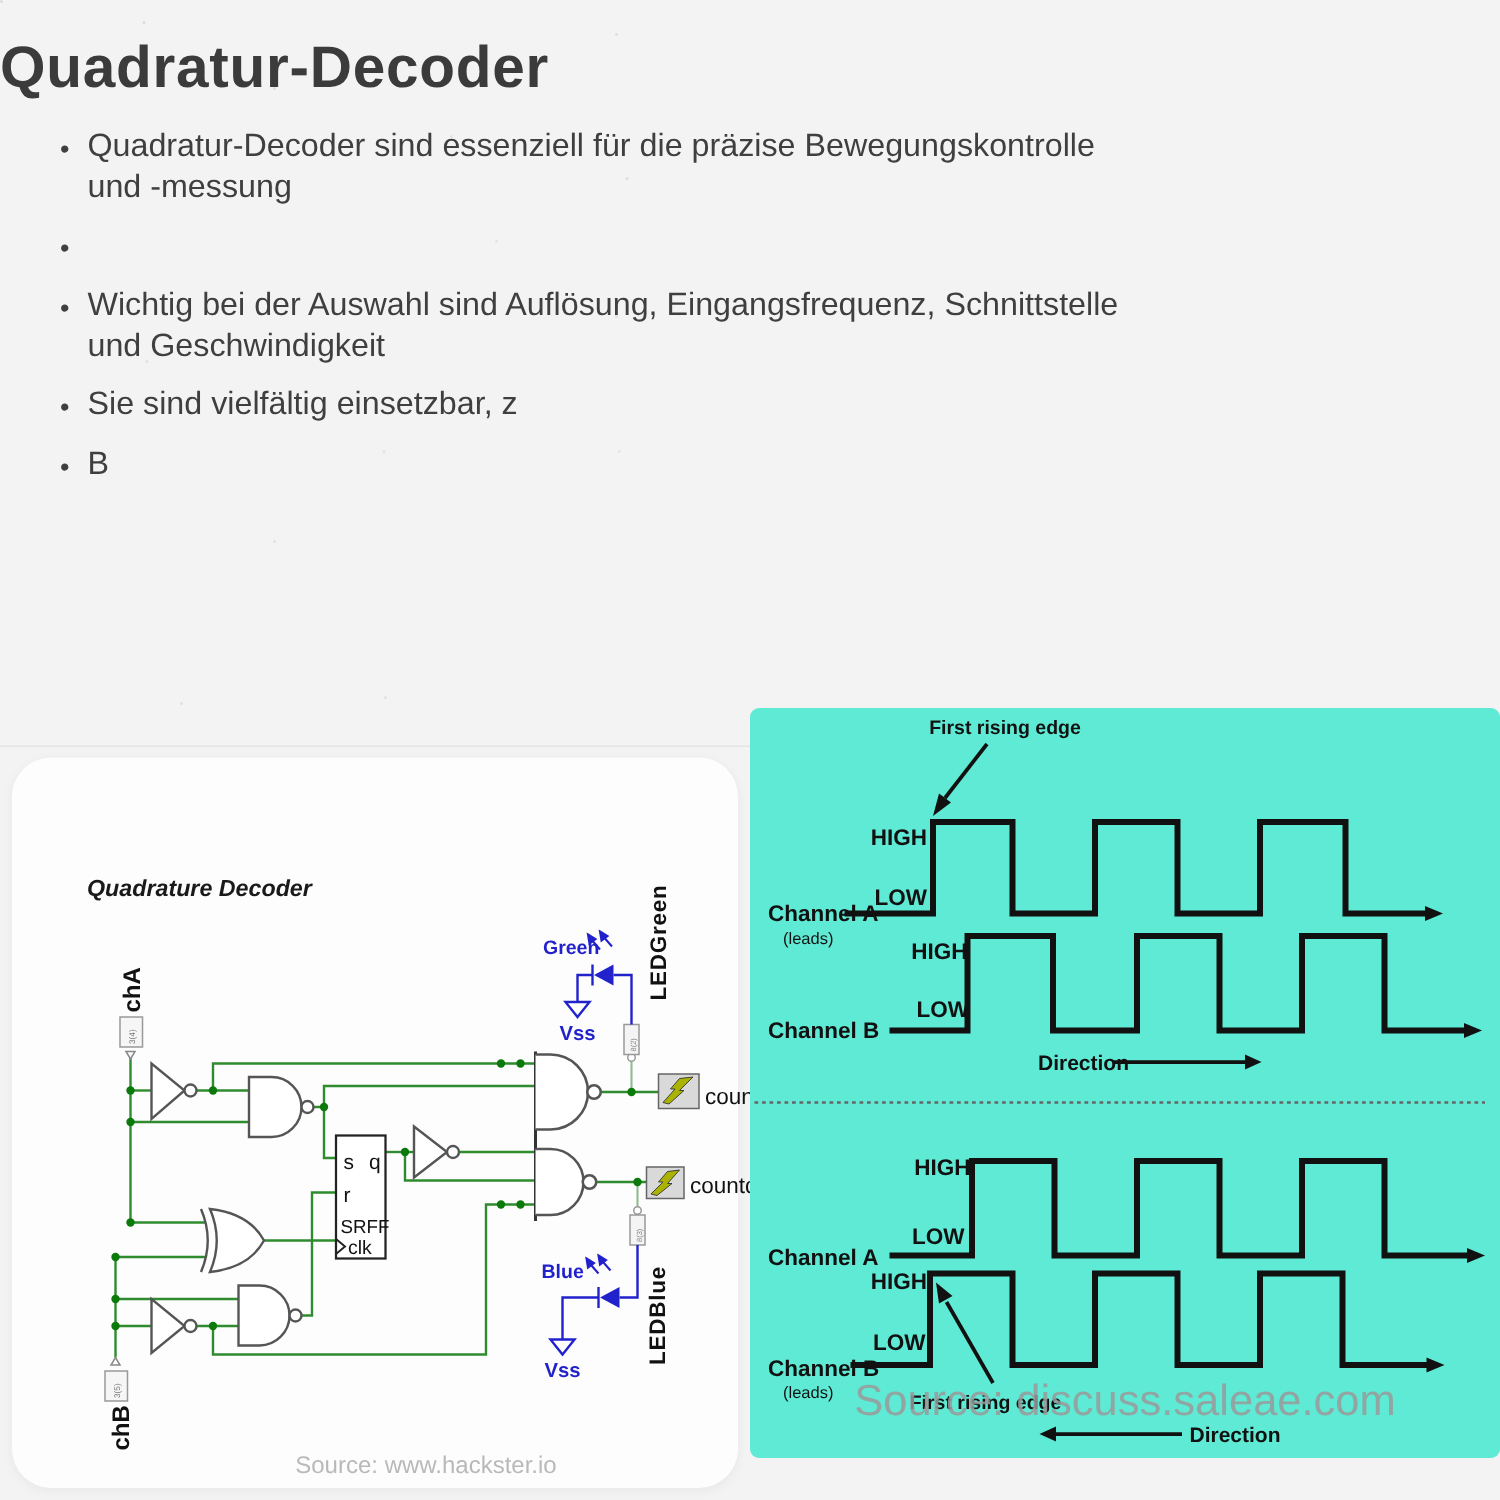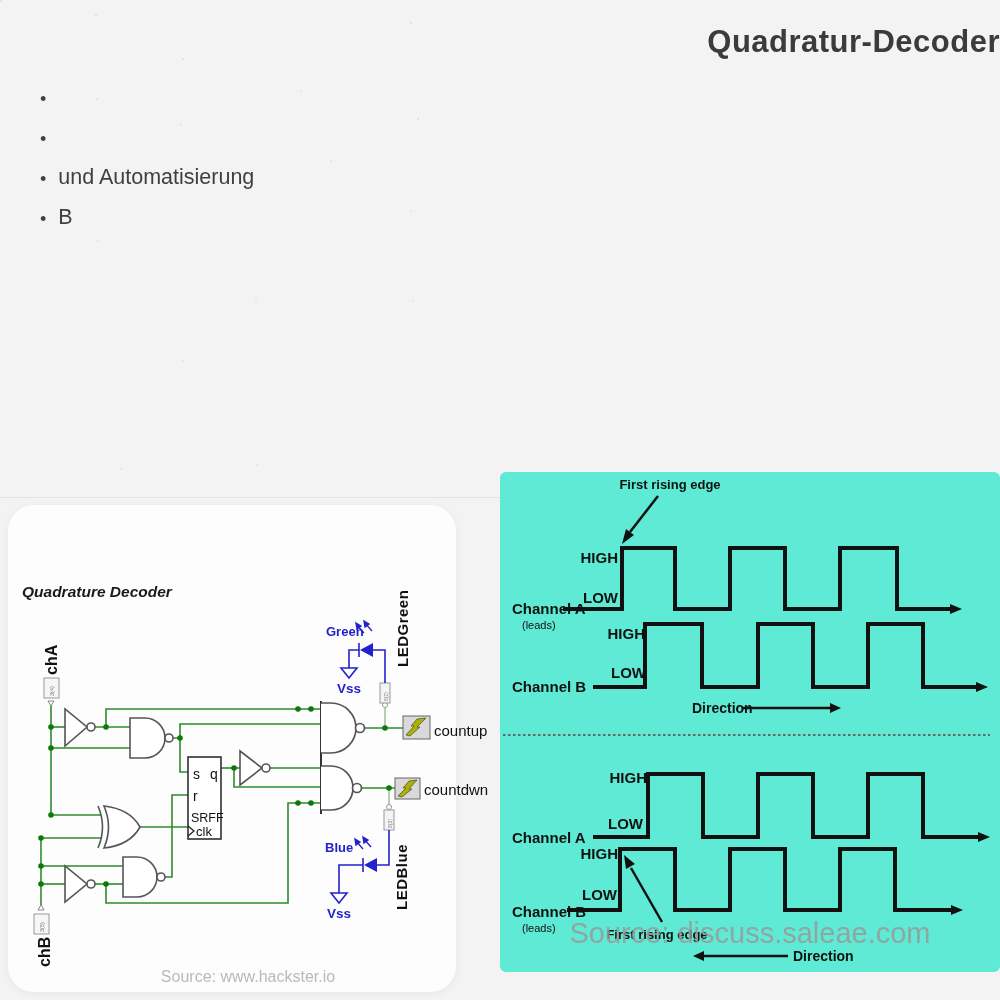--- a/index.html
+++ b/index.html
@@ -19,8 +19,8 @@
       182px 360px 0 rgba(100,100,100,.12),412px 300px 0 rgba(100,100,100,.10),
       330px 160px 0 rgba(100,100,100,.10),40px 545px 0 rgba(100,100,100,.10);}
   .page-title{
-    position:absolute;top:24px;left:0;width:1000px;text-align:right;
-    font-size:31px;font-weight:600;letter-spacing:.5px;color:#3b3b3b;
+    position:absolute;top:24px;left:0;width:1000px;text-align:left;
+    font-size:39px;font-weight:600;letter-spacing:.5px;color:#3b3b3b;
   }
   .bullets{position:absolute;top:84px;left:40px;width:910px;}
   .bullet{display:flex;margin-bottom:12px;font-size:21.5px;line-height:27px;color:#3f3f3f;}

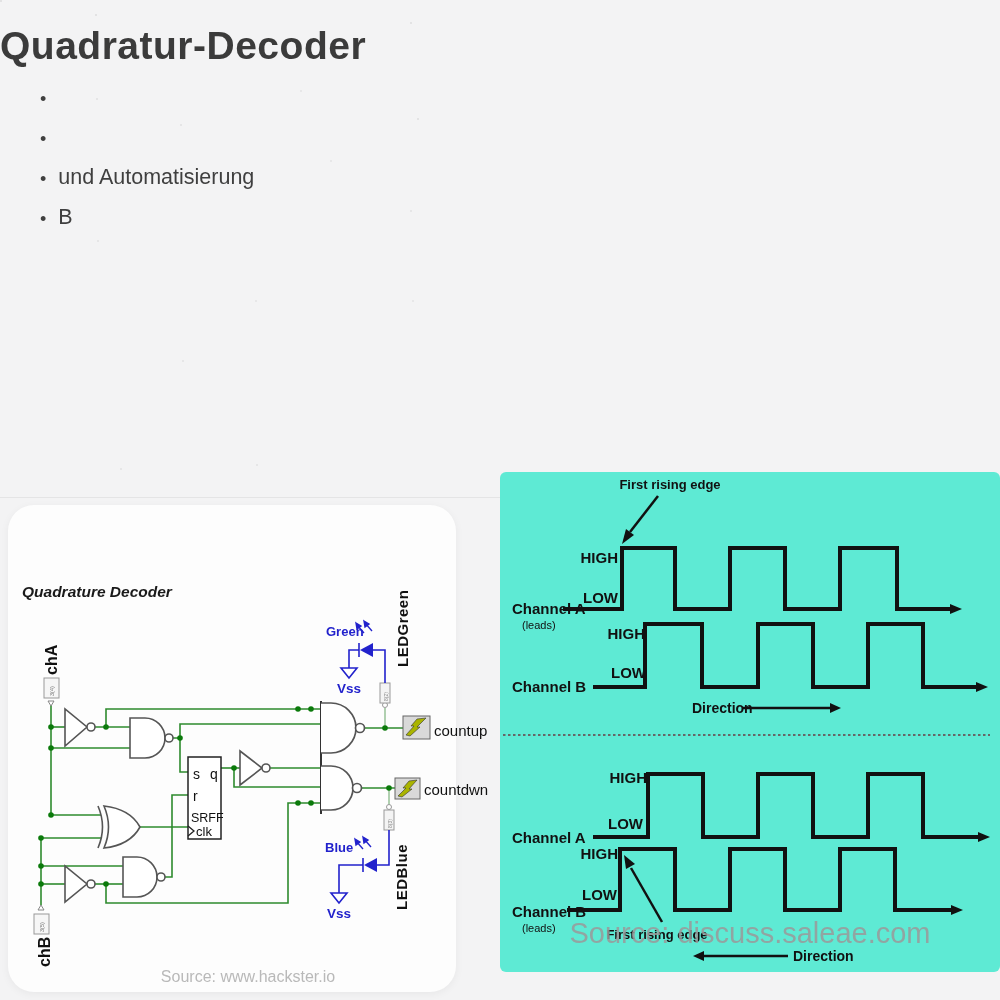--- a/index.html
+++ b/index.html
@@ -48,6 +48,10 @@
   <div class="bullets">
     <div class="bullet">
       <span class="dot"></span>
+      <div>
+          <div>Quadratur-Decoder sind essenziell für die präzise Bewegungskontrolle</div>
+           <div>und -messung</div>
+        </div>
     </div>
     <div class="bullet">
       <span class="dot"></span>

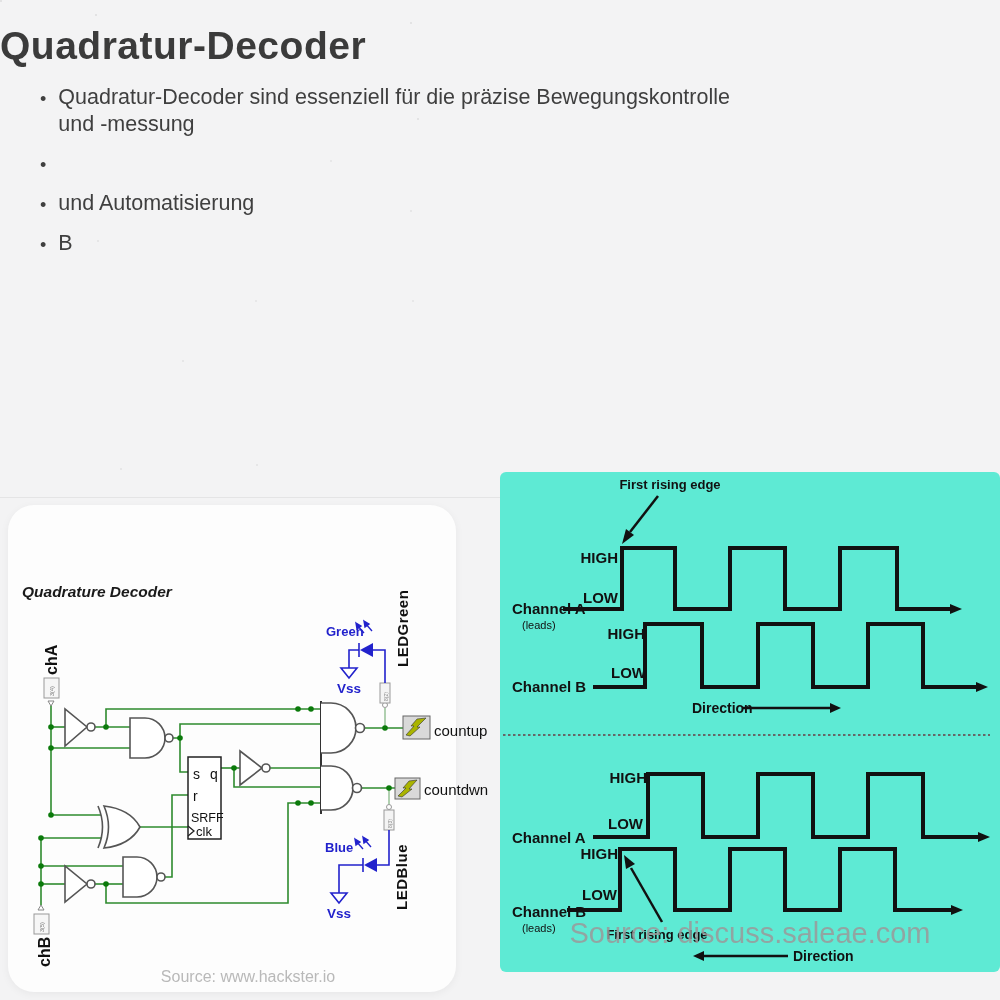--- a/index.html
+++ b/index.html
@@ -61,6 +61,7 @@
     <div class="bullet">
       <span class="dot"></span>
       <div>
+          <div>Wichtig bei der Auswahl sind Auflösung, Eingangsfrequenz, Schnittstelle</div>
            <div>und Automatisierung</div>
         </div>
     </div>

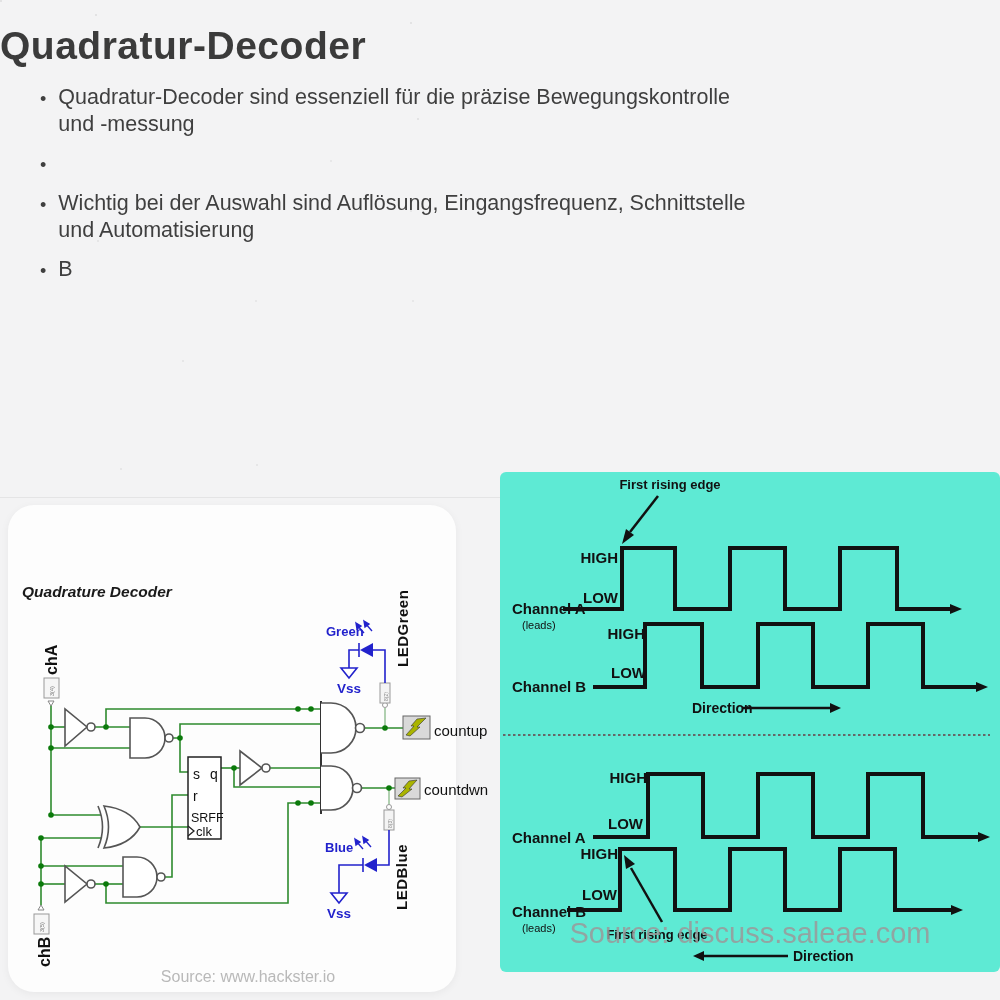--- a/index.html
+++ b/index.html
@@ -62,7 +62,7 @@
       <span class="dot"></span>
       <div>
           <div>Wichtig bei der Auswahl sind Auflösung, Eingangsfrequenz, Schnittstelle</div>
-           <div>und Automatisierung</div>
+           <div>und Geschwindigkeit</div>
         </div>
     </div>
     <div class="bullet">

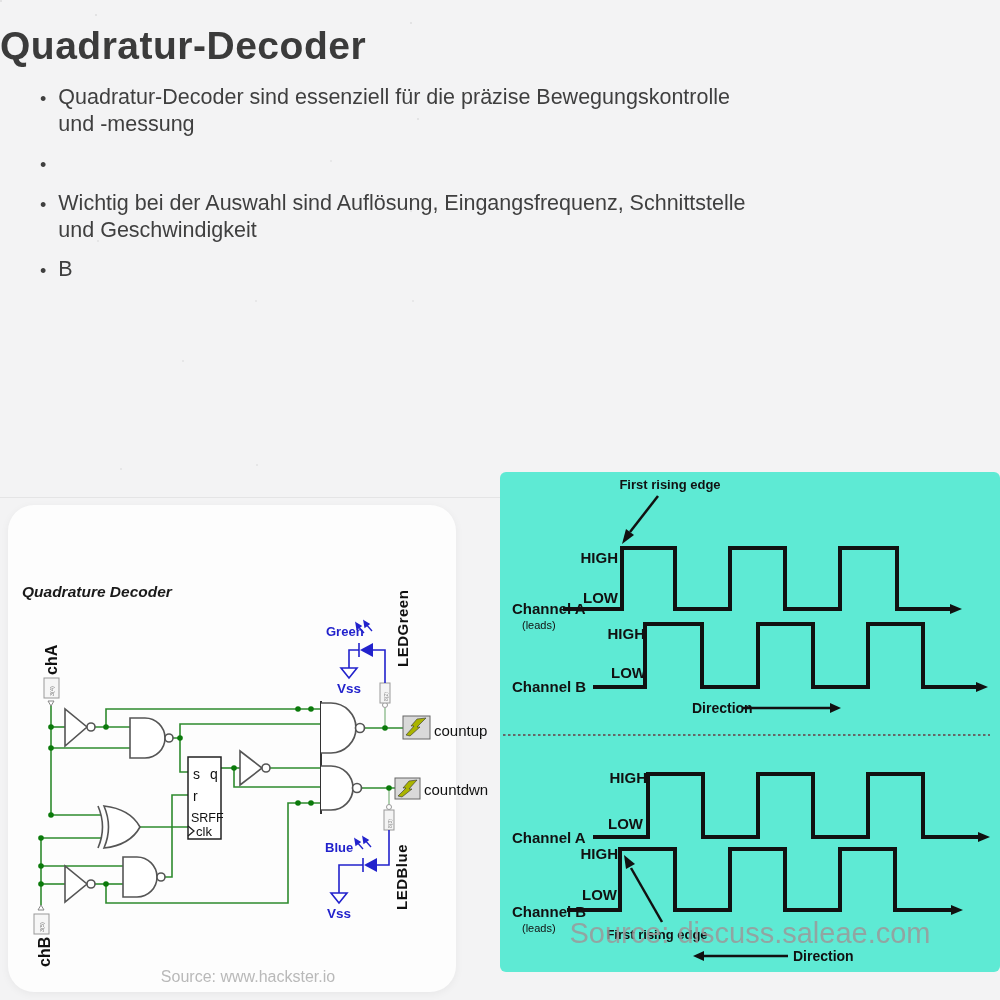--- a/index.html
+++ b/index.html
@@ -64,6 +64,10 @@
           <div>Wichtig bei der Auswahl sind Auflösung, Eingangsfrequenz, Schnittstelle</div>
            <div>und Geschwindigkeit</div>
         </div>
+    </div>
+    <div class="bullet">
+      <span class="dot"></span>
+      <div>Sie sind vielfältig einsetzbar, z</div>
     </div>
     <div class="bullet">
       <span class="dot"></span>

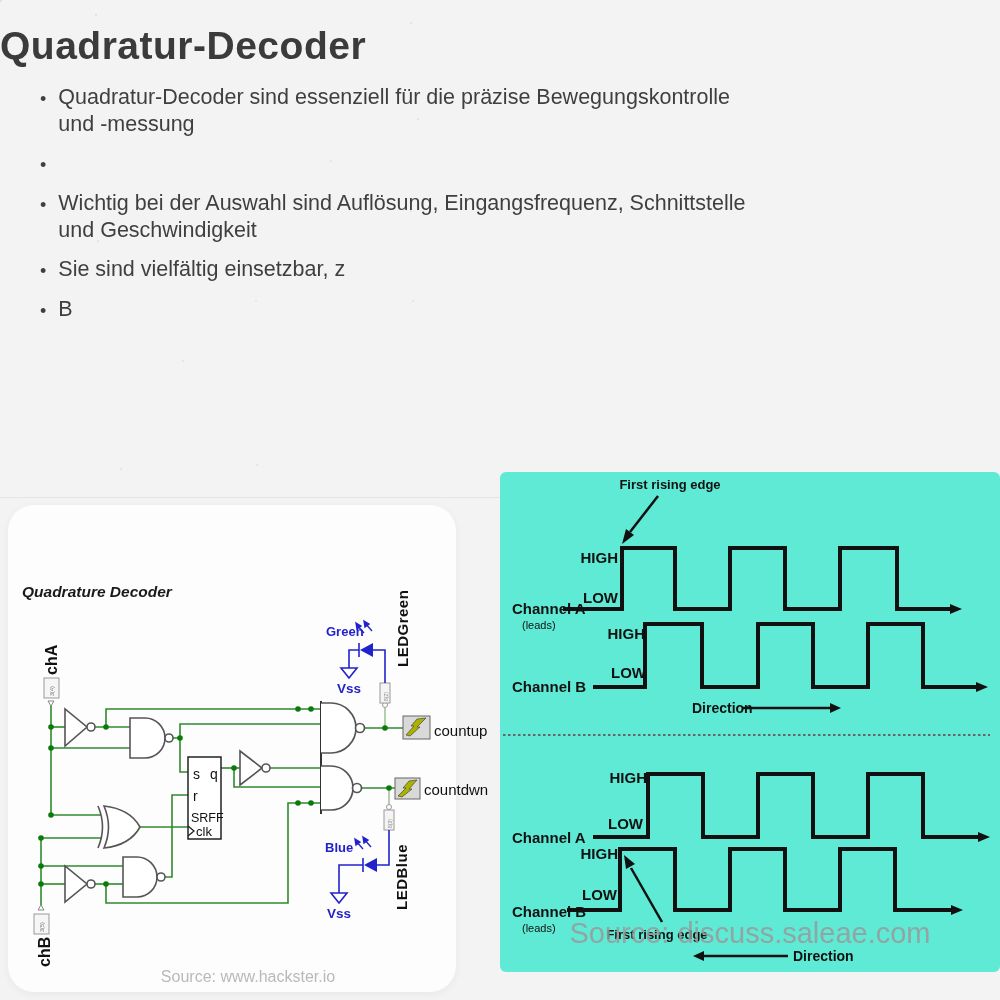--- a/index.html
+++ b/index.html
@@ -29,7 +29,7 @@
   .section-divider{position:absolute;left:0;top:497px;width:1000px;height:1px;background:#e4e4e5;}
   .circuit-card{
     position:absolute;left:8px;top:505px;width:448px;height:487px;
-    background:#fdfdfd;border-radius:26px;box-shadow:0 2px 8px rgba(0,0,0,.05);
+    background:#fdfdfd;border-radius:26px;box-shadow:0 2px 8px rgba(0,0,0,.05);padding-left:36px;
   }
   .timing-panel{
     position:absolute;left:500px;top:472px;width:500px;height:500px;

